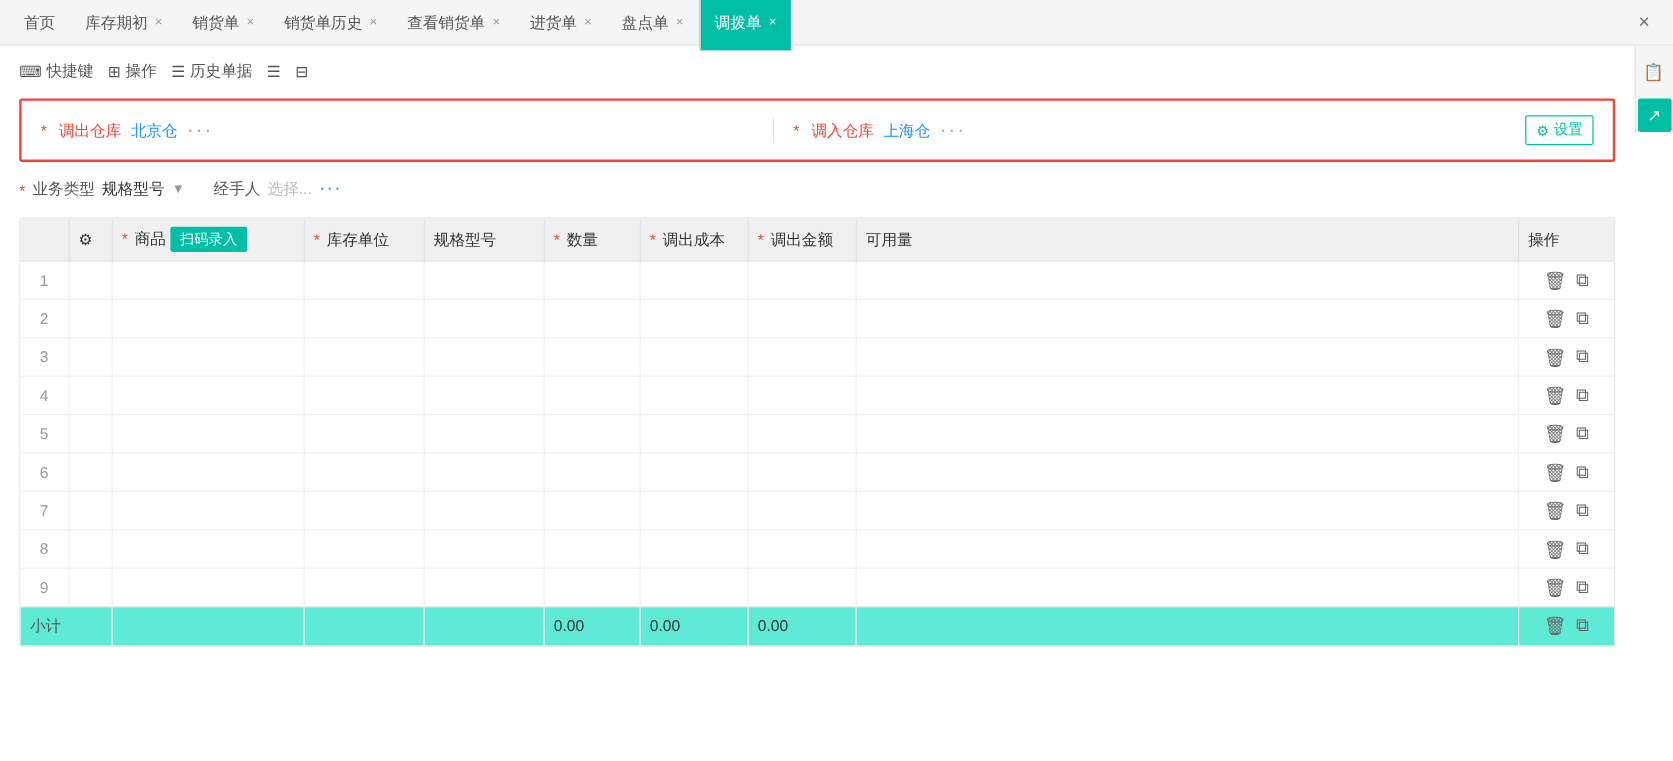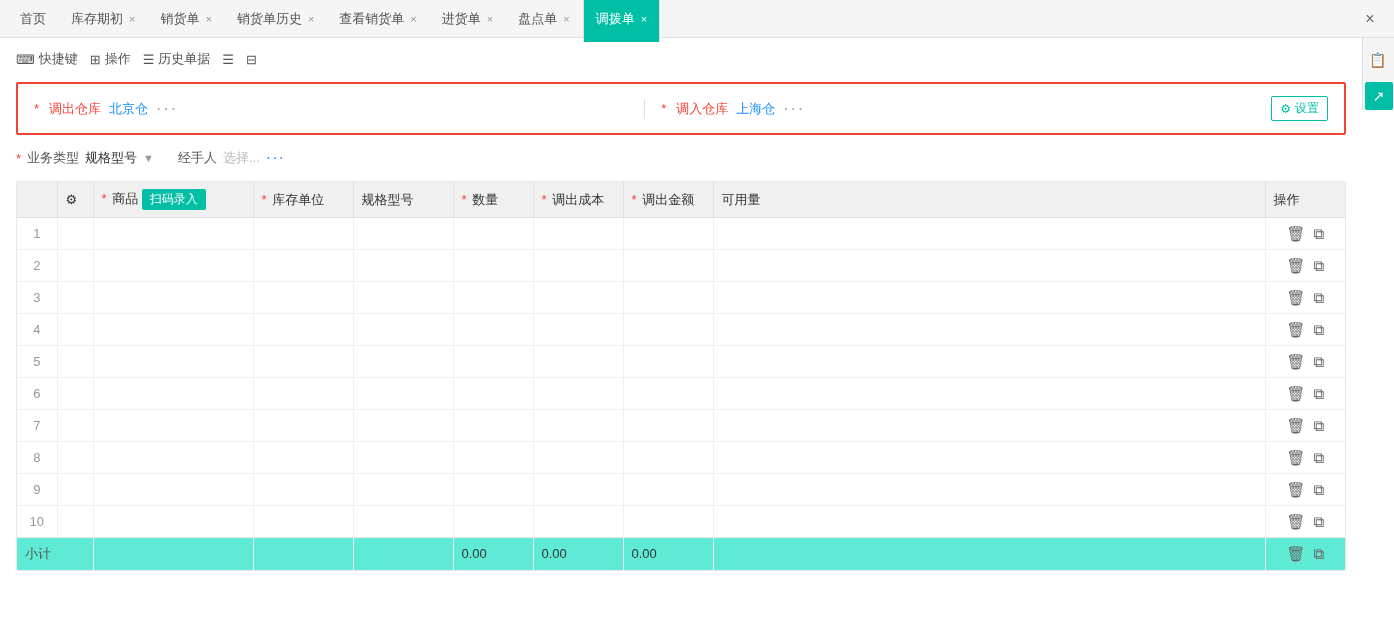--- a/index.html
+++ b/index.html
@@ -428,23 +428,6 @@
     </tr>
             <tr>
       <td class="row-num col-num">9</td>
-      <td></td>
-      <td></td>
-      <td></td>
-      <td></td>
-      <td></td>
-      <td></td>
-      <td></td>
-      <td></td>
-      <td>
-        <div class="ops-cell">
-          <span class="op-icon">🗑</span>
-          <span class="op-icon">⧉</span>
-        </div>
-      </td>
-    </tr>
-            <tr>
-      <td class="row-num col-num">10</td>
       <td></td>
       <td></td>
       <td></td>

